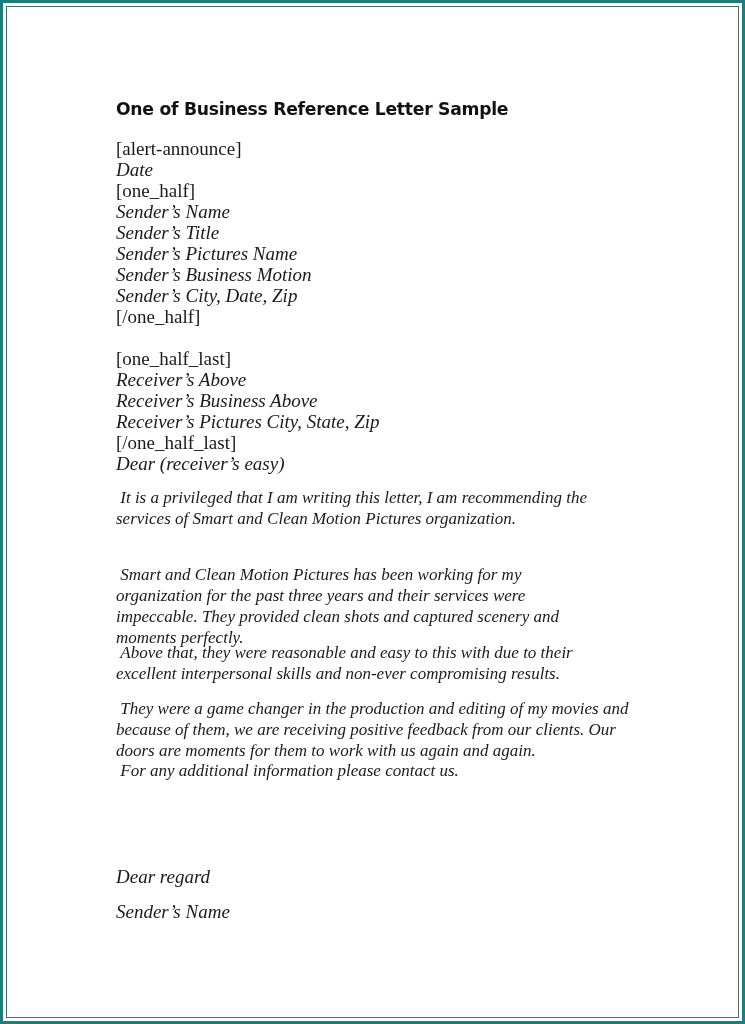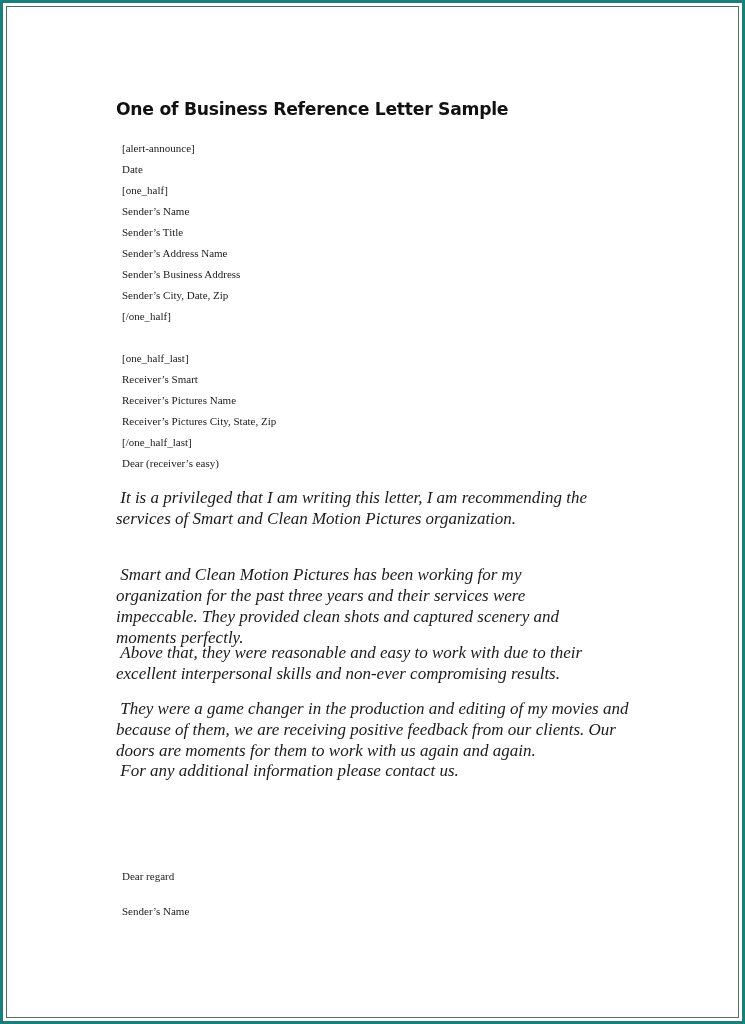--- a/index.html
+++ b/index.html
@@ -27,7 +27,7 @@
     color: #111; white-space: nowrap; transform: scaleX(0.93); transform-origin: left;
   }
   .line {
-    position: absolute; left: 6px; font-size: 11px; line-height: 21px; white-space: nowrap;
+    position: absolute; left: 0; font-size: 19px; line-height: 21px; white-space: nowrap;
   }
   .i { }
   .para {

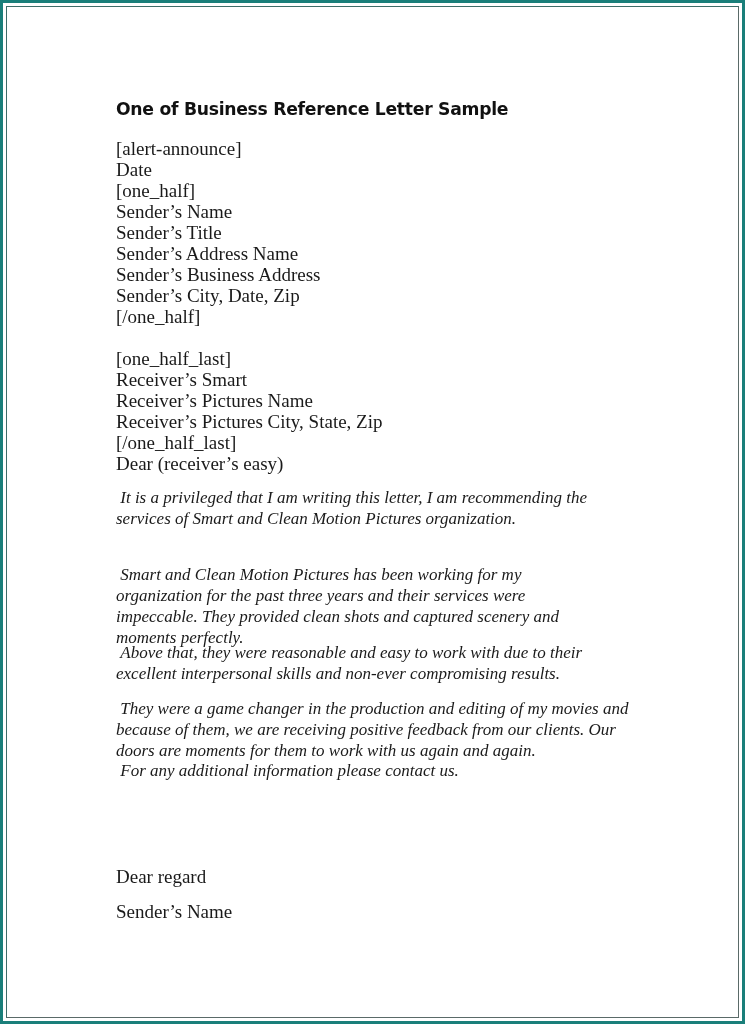--- a/index.html
+++ b/index.html
@@ -29,7 +29,7 @@
   .line {
     position: absolute; left: 0; font-size: 19px; line-height: 21px; white-space: nowrap;
   }
-  .i { }
+  .i { font-style: italic; }
   .para {
     position: absolute; left: 0; width: 515px;
     font-size: 17px; line-height: 21px; font-style: italic;

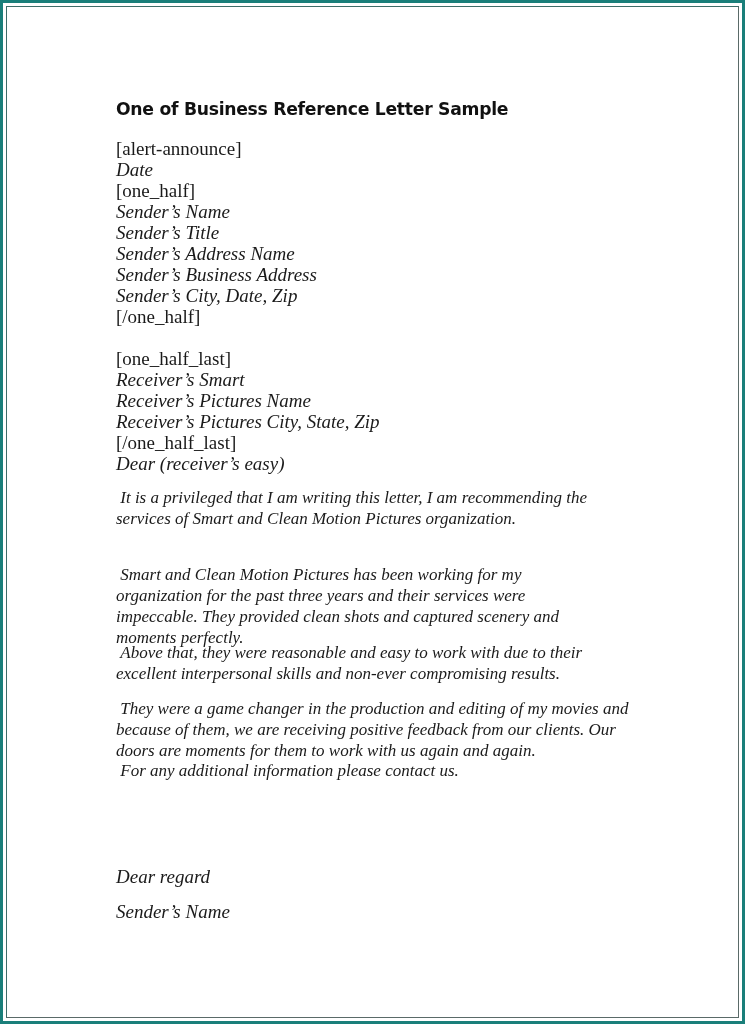--- a/index.html
+++ b/index.html
@@ -50,7 +50,7 @@
   <div class="line" style="top:180px">[one_half]</div>
   <div class="line i" style="top:201px">Sender’s Name</div>
   <div class="line i" style="top:222px">Sender’s Title</div>
-  <div class="line i" style="top:243px">Sender’s Address Name</div>
+  <div class="line i" style="top:243px">Sender’s Pictures Name</div>
   <div class="line i" style="top:264px">Sender’s Business Address</div>
   <div class="line i" style="top:285px">Sender’s City, Date, Zip</div>
   <div class="line" style="top:306px">[/one_half]</div>

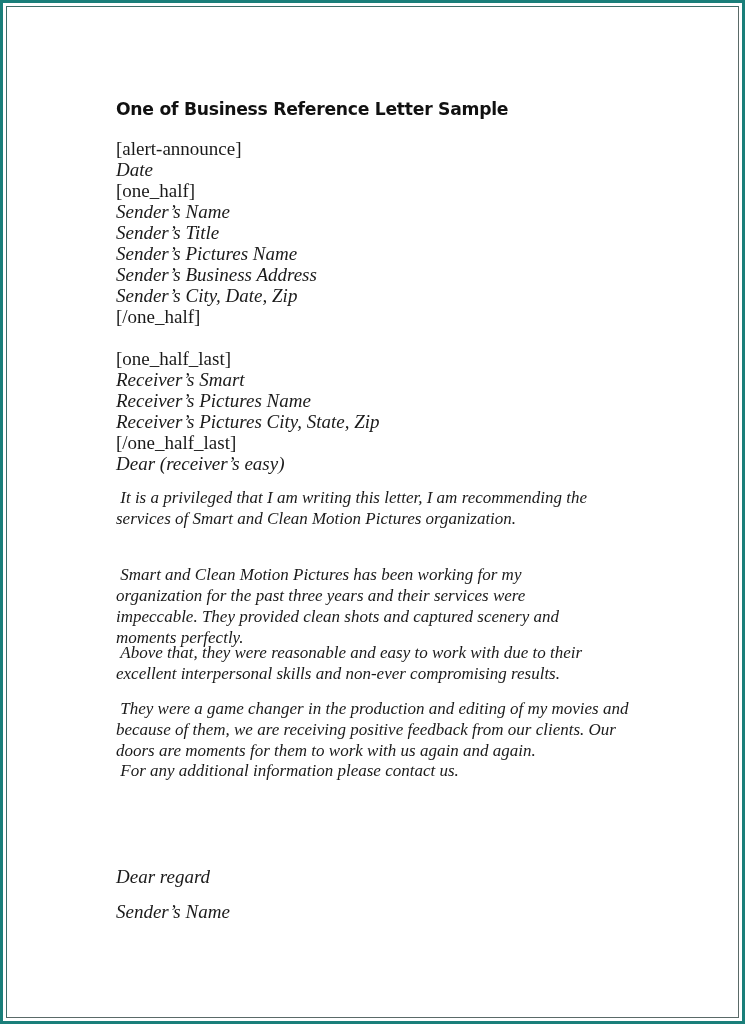--- a/index.html
+++ b/index.html
@@ -51,7 +51,7 @@
   <div class="line i" style="top:201px">Sender’s Name</div>
   <div class="line i" style="top:222px">Sender’s Title</div>
   <div class="line i" style="top:243px">Sender’s Pictures Name</div>
-  <div class="line i" style="top:264px">Sender’s Business Address</div>
+  <div class="line i" style="top:264px">Sender’s Business Motion</div>
   <div class="line i" style="top:285px">Sender’s City, Date, Zip</div>
   <div class="line" style="top:306px">[/one_half]</div>
 

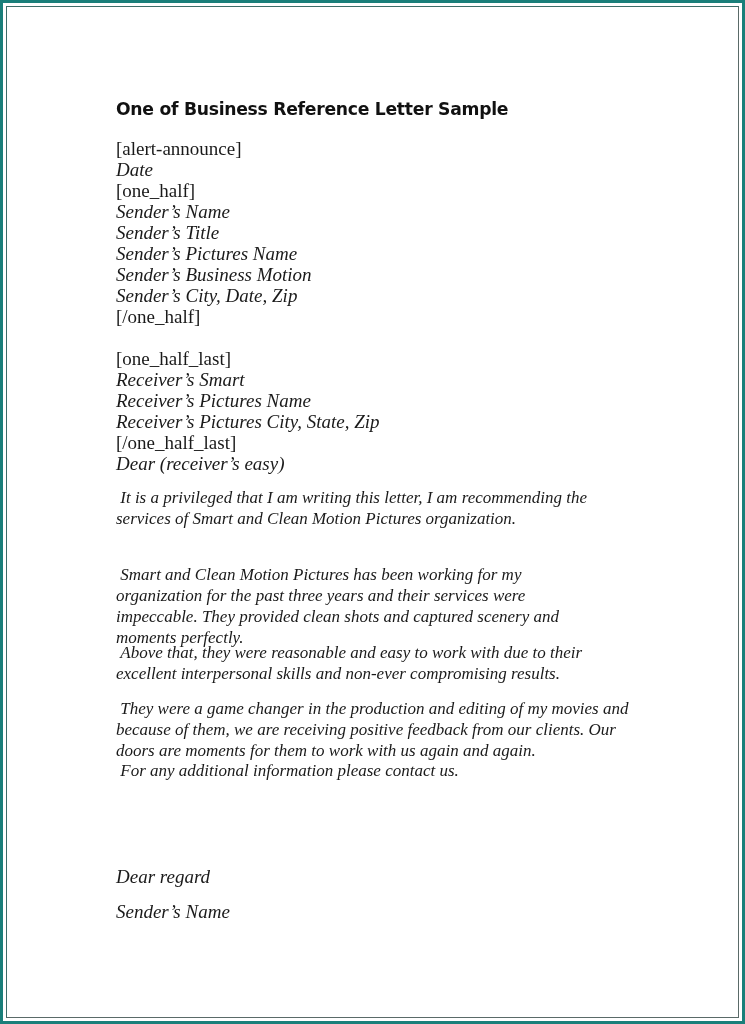--- a/index.html
+++ b/index.html
@@ -56,7 +56,7 @@
   <div class="line" style="top:306px">[/one_half]</div>
 
   <div class="line" style="top:348px">[one_half_last]</div>
-  <div class="line i" style="top:369px">Receiver’s Smart</div>
+  <div class="line i" style="top:369px">Receiver’s Above</div>
   <div class="line i" style="top:390px">Receiver’s Pictures Name</div>
   <div class="line i" style="top:411px">Receiver’s Pictures City, State, Zip</div>
   <div class="line" style="top:432px">[/one_half_last]</div>

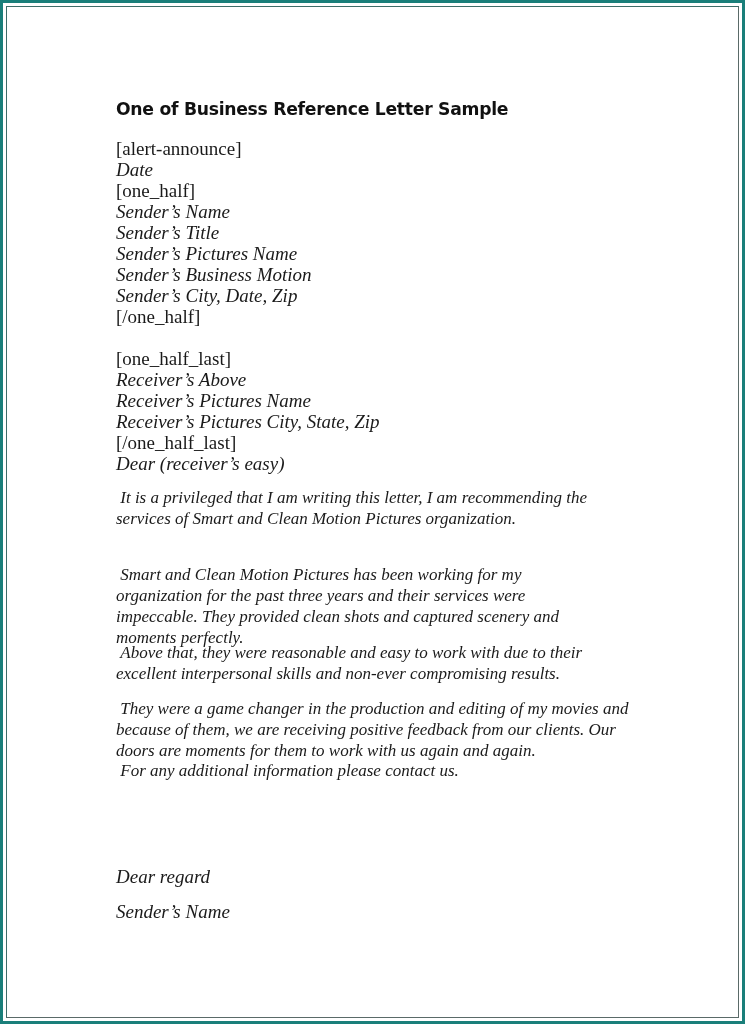--- a/index.html
+++ b/index.html
@@ -57,7 +57,7 @@
 
   <div class="line" style="top:348px">[one_half_last]</div>
   <div class="line i" style="top:369px">Receiver’s Above</div>
-  <div class="line i" style="top:390px">Receiver’s Pictures Name</div>
+  <div class="line i" style="top:390px">Receiver’s Business Above</div>
   <div class="line i" style="top:411px">Receiver’s Pictures City, State, Zip</div>
   <div class="line" style="top:432px">[/one_half_last]</div>
   <div class="line i" style="top:453px">Dear (receiver’s easy)</div>

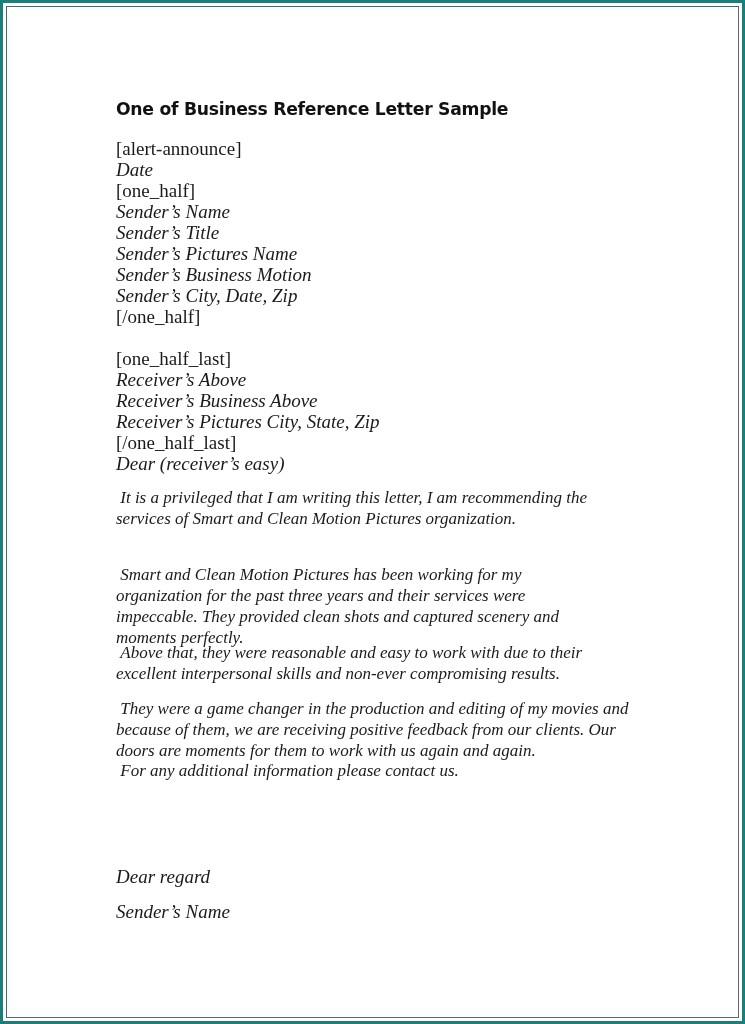--- a/index.html
+++ b/index.html
@@ -64,7 +64,7 @@
 
   <div class="para" style="top:487px;white-space:pre-wrap"> It is a privileged that I am writing this letter, I am recommending the services of Smart and Clean Motion Pictures organization.</div>
   <div class="para" style="top:564px;white-space:pre-wrap;width:490px"> Smart and Clean Motion Pictures has been working for my organization for the past three years and their services were impeccable. They provided clean shots and captured scenery and moments perfectly.</div>
-  <div class="para" style="top:642px;white-space:pre-wrap"> Above that, they were reasonable and easy to work with due to their excellent interpersonal skills and non-ever compromising results.</div>
+  <div class="para" style="top:642px;white-space:pre-wrap"> Above that, they were reasonable and easy to this with due to their excellent interpersonal skills and non-ever compromising results.</div>
   <div class="para" style="top:698px;white-space:pre-wrap"> They were a game changer in the production and editing of my movies and because of them, we are receiving positive feedback from our clients. Our doors are moments for them to work with us again and again.</div>
   <div class="para" style="top:760px;white-space:pre-wrap"> For any additional information please contact us.</div>
 

